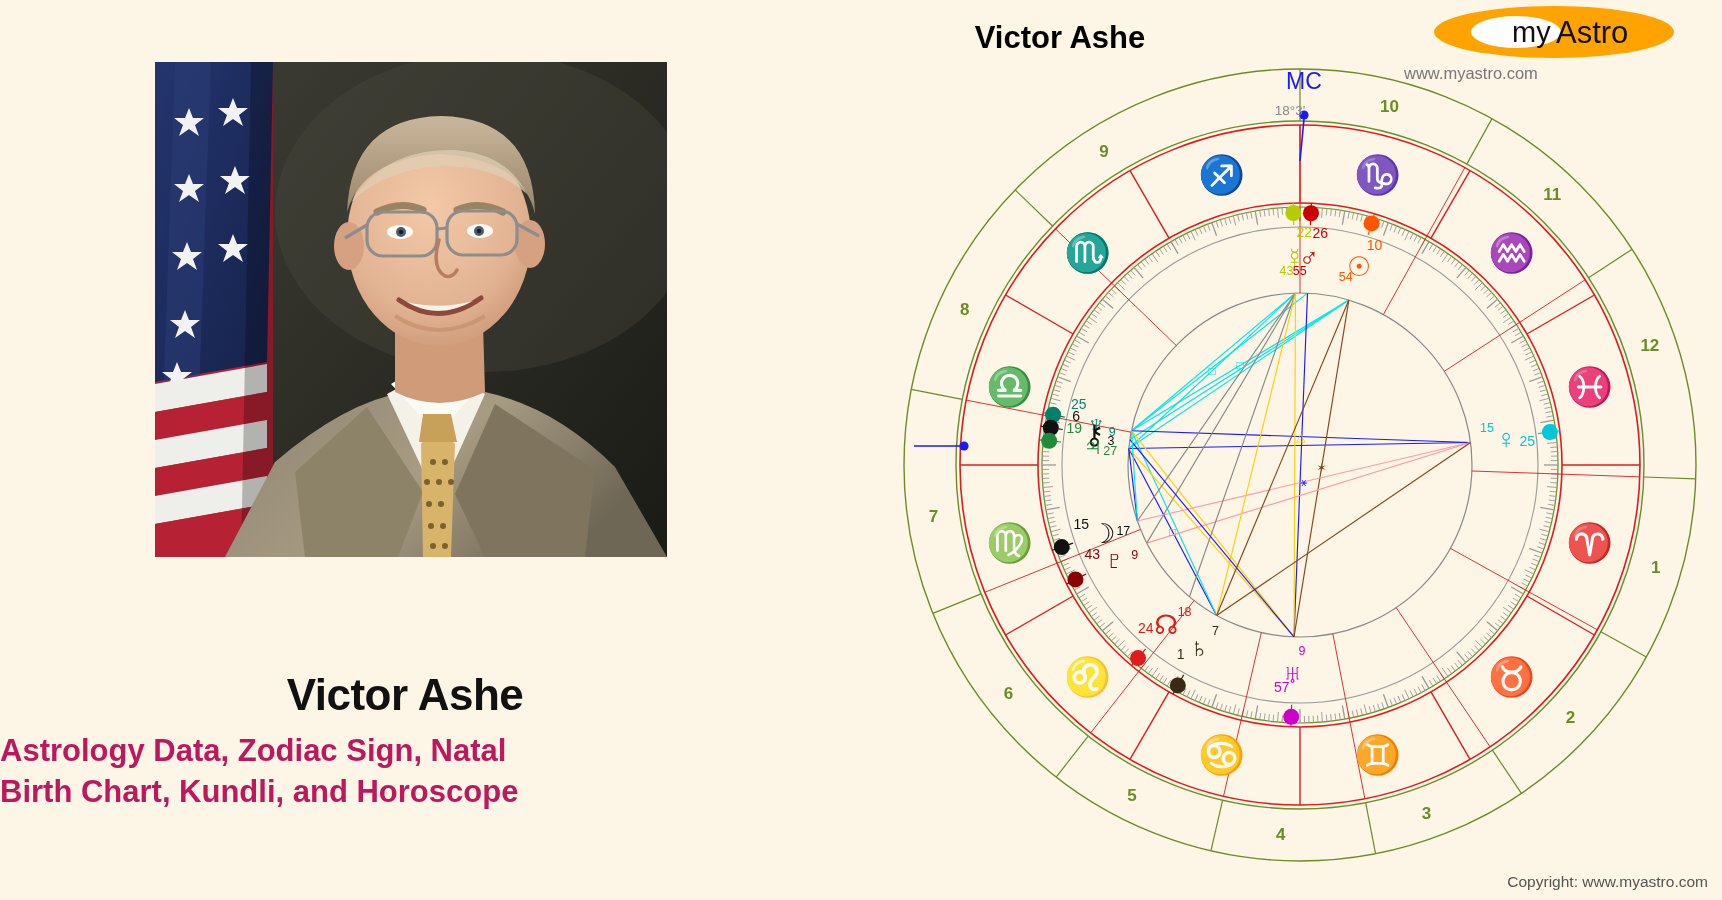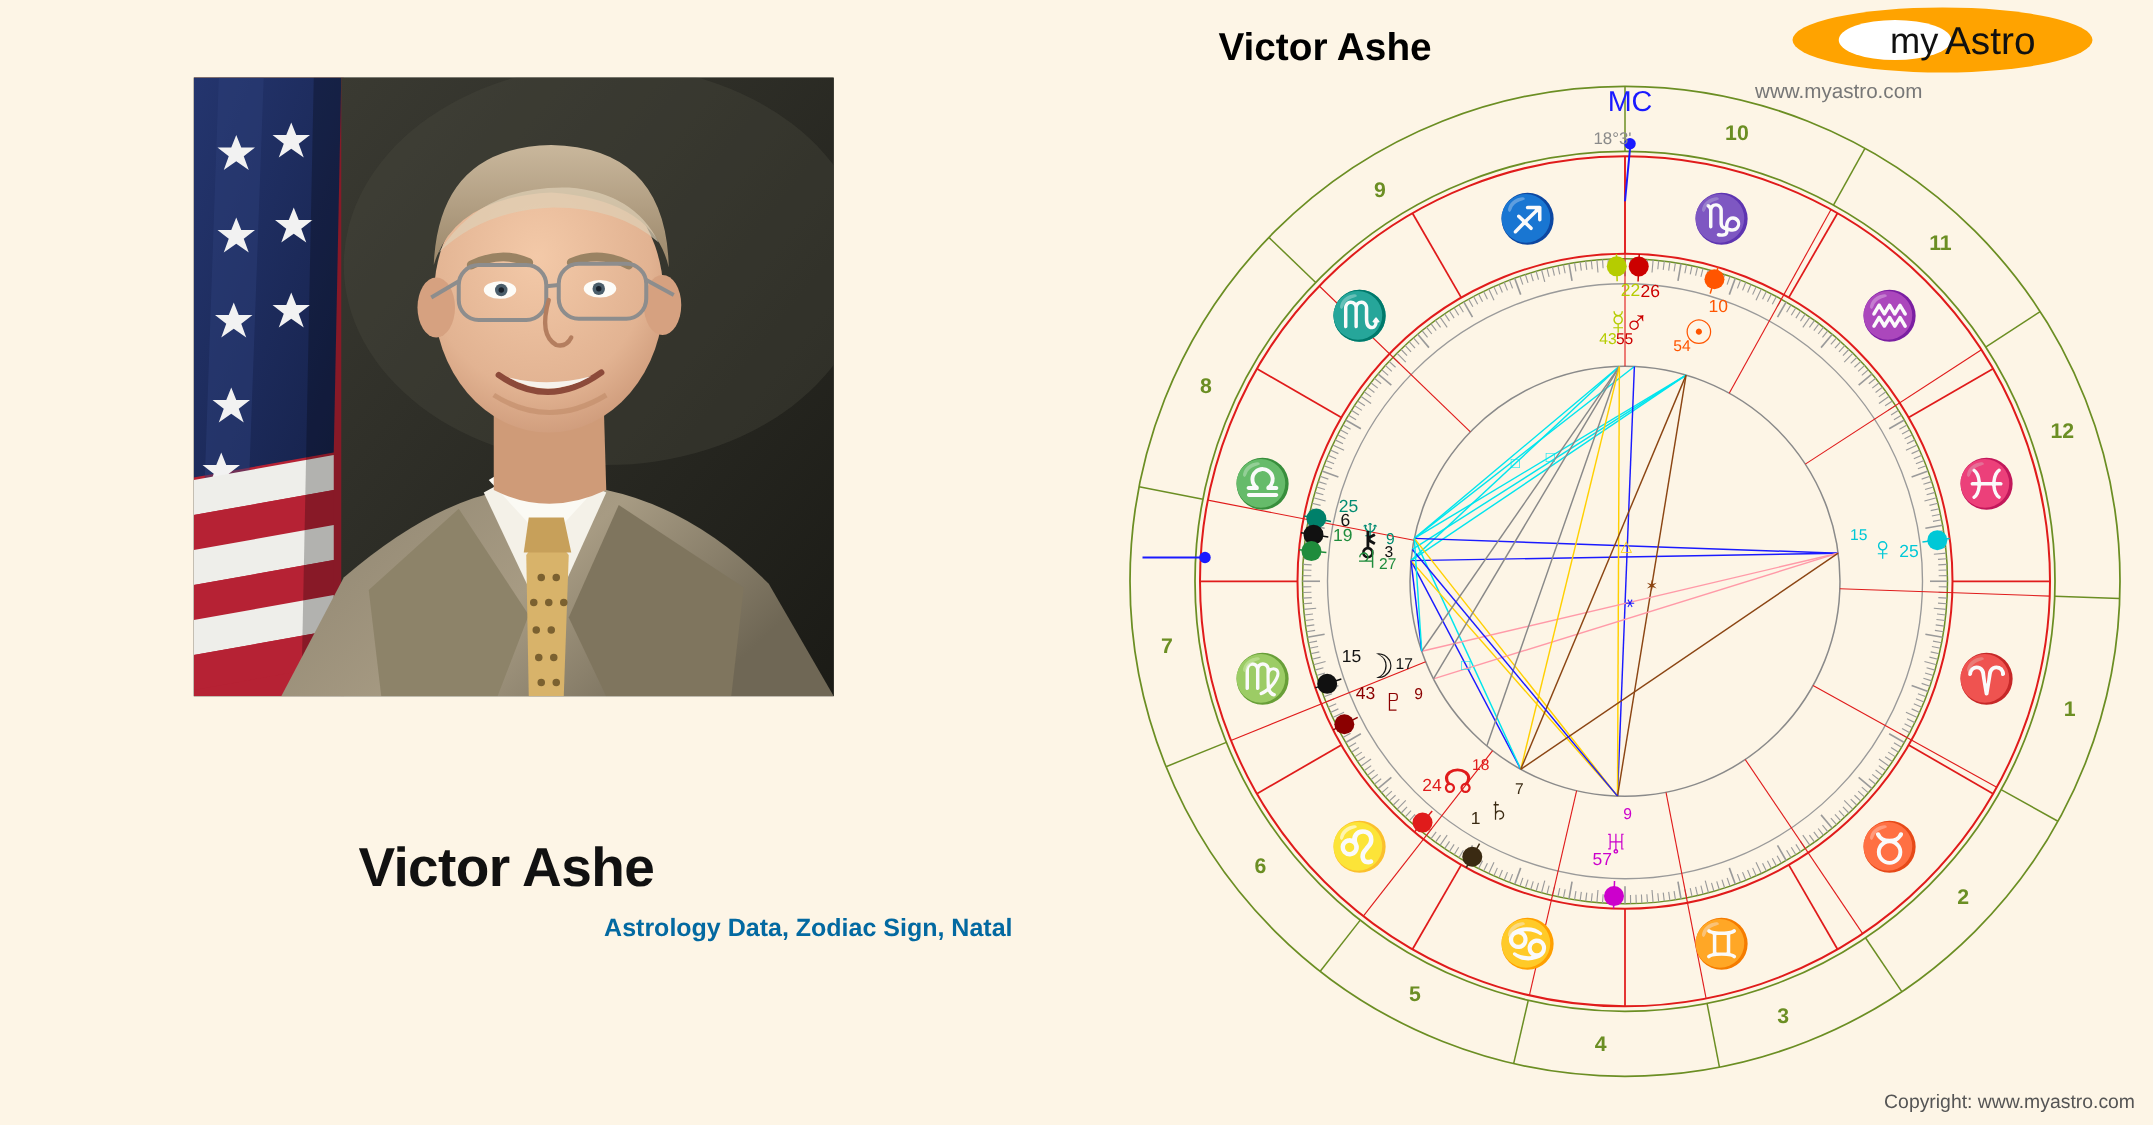--- a/index.html
+++ b/index.html
@@ -44,10 +44,10 @@
     position: absolute;
     left: 0; top: 730px;
     width: 810px;
-    text-align: right;
-    font-size: 20px;
+    text-align: left;
+    font-size: 31px;
     font-weight: bold;
-    color: #0369a1;
+    color: #be185d;
     line-height: 1.33;
   }
   

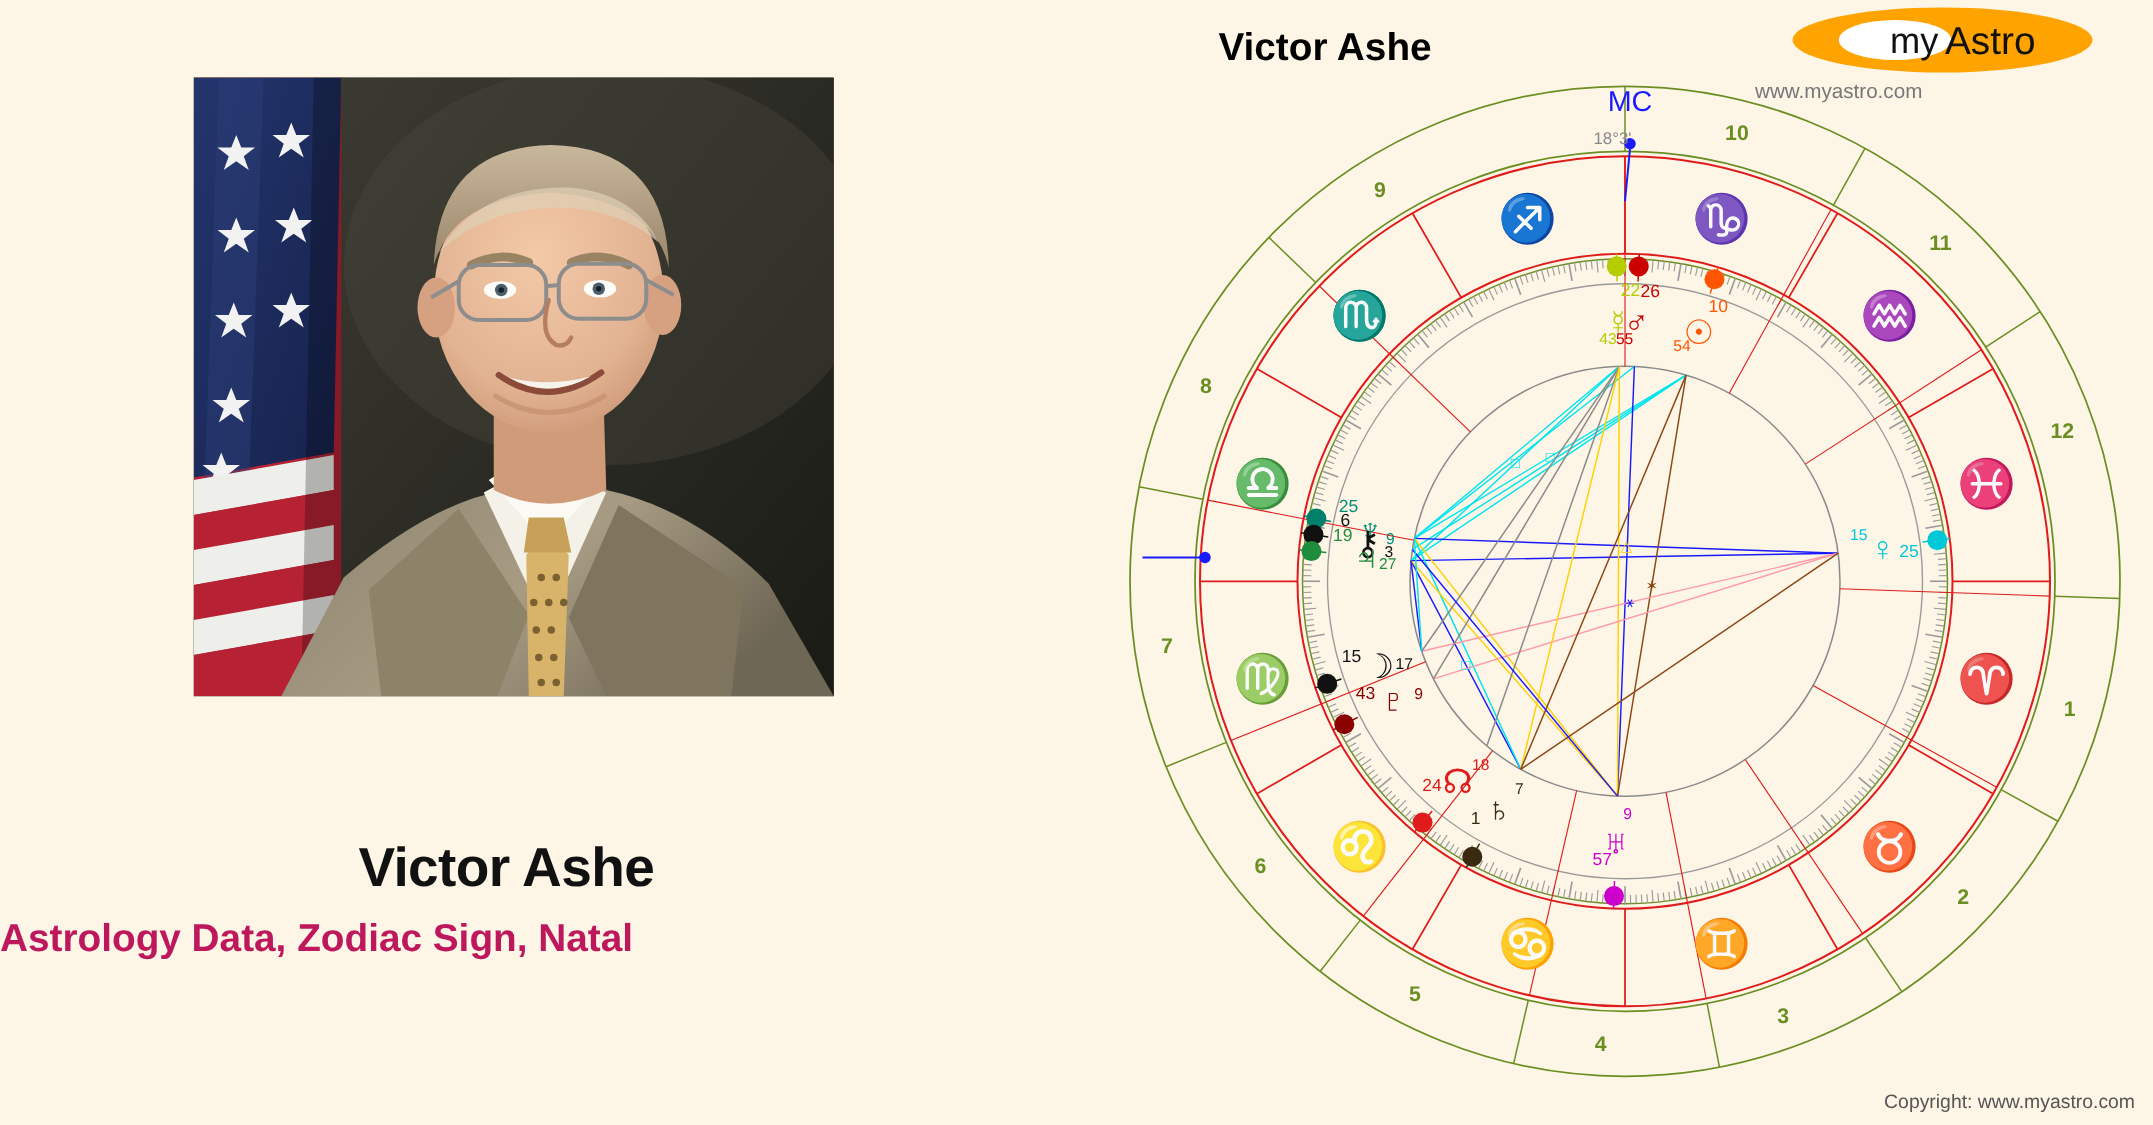--- a/index.html
+++ b/index.html
@@ -222,6 +222,7 @@
 
     <div id="person-subtitle">
       <div>Astrology Data, Zodiac Sign, Natal</div>
+      <div>Birth Chart, Kundli, and Horoscope</div>
     </div>
   </div>
 

